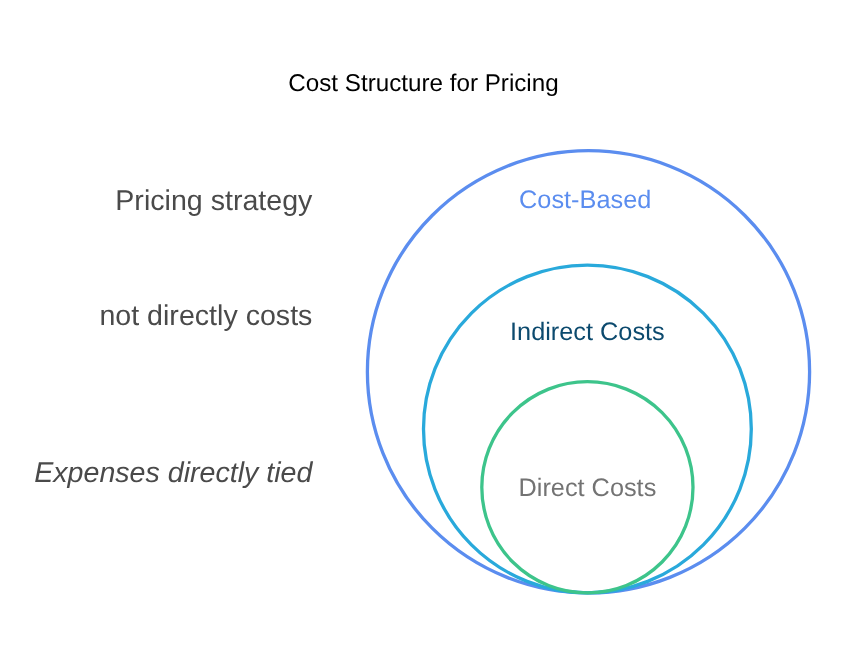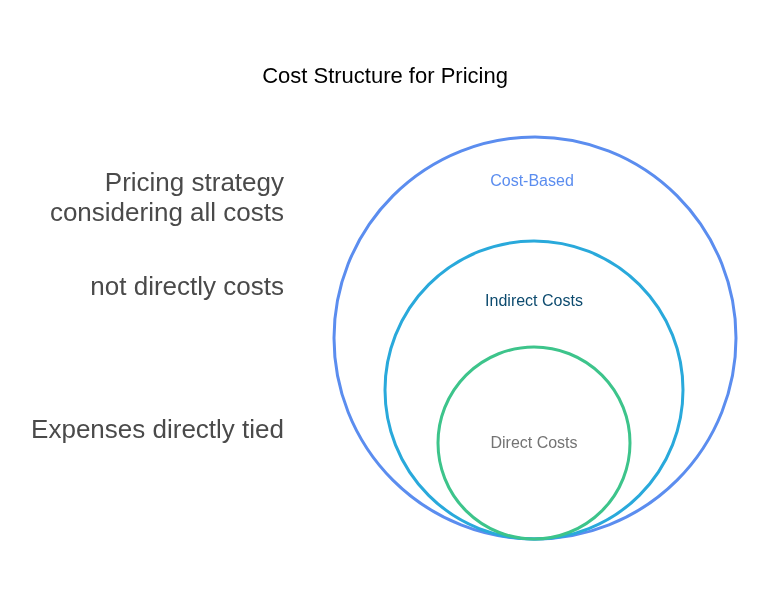--- a/index.html
+++ b/index.html
@@ -42,7 +42,7 @@
     .circle-label {
       position: absolute;
       text-align: center;
-      font-size: 16px;
+      font-size: 23px;
       line-height: 30px;
       width: 220px;
     }

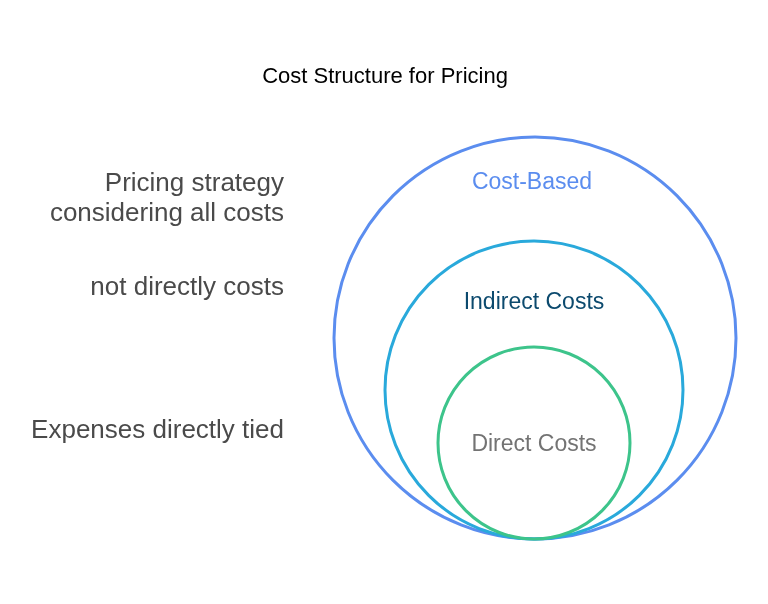--- a/index.html
+++ b/index.html
@@ -73,7 +73,6 @@
 
 <div class="desc" style="top:167px;">
   <span>Pricing strategy</span>
-  <span>considering all costs</span>
 </div>
 
 <div class="desc" style="top:271px;">

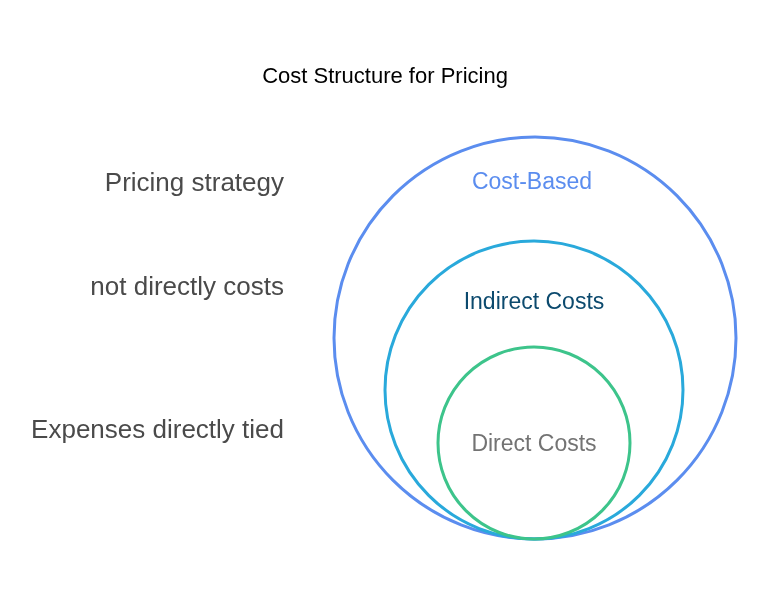--- a/index.html
+++ b/index.html
@@ -79,7 +79,7 @@
   <span>not directly costs</span>
 </div>
 
-<div class="desc" style="top:414px;">
+<div class="desc" style="top:414px;font-style:italic;">
   <span>Expenses directly tied</span>
 </div>
 

